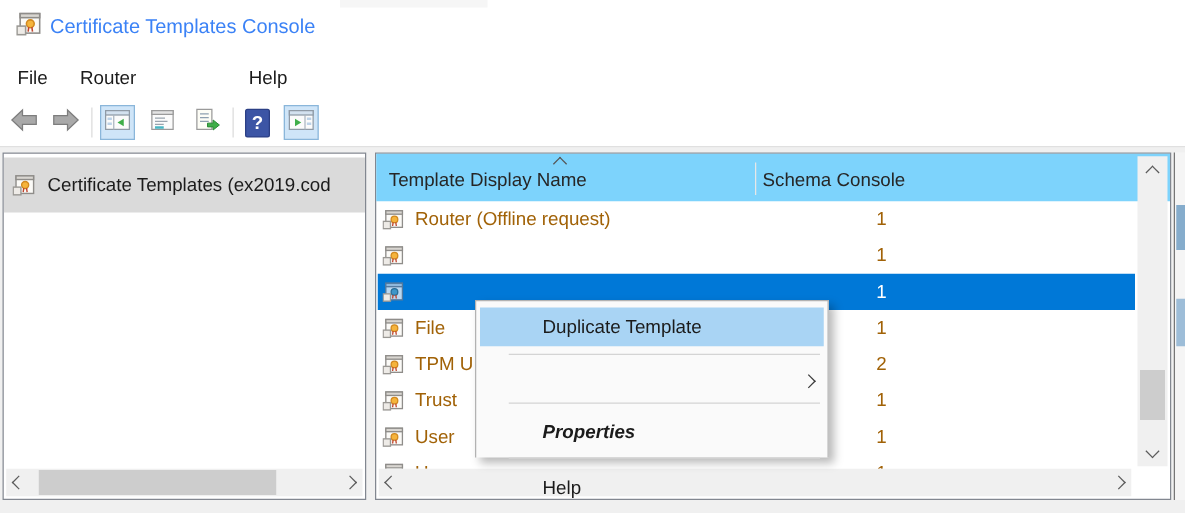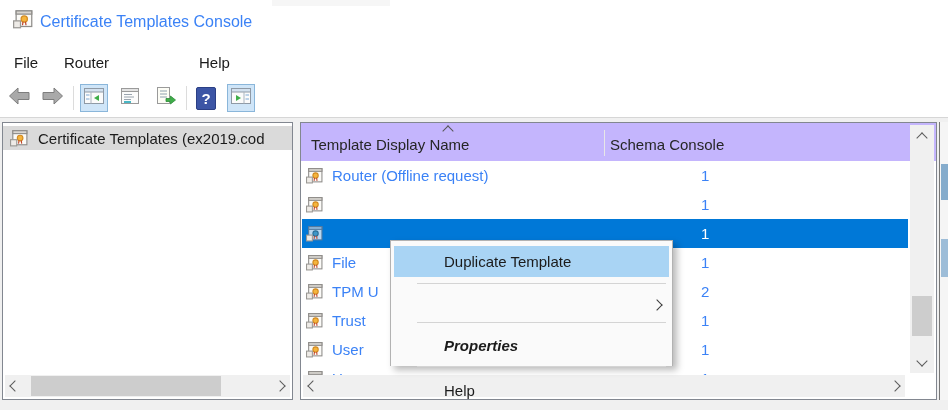--- a/index.html
+++ b/index.html
@@ -37,7 +37,7 @@
 
   
   #left-pane{left:2px;top:122px;width:291px;height:278px;background:#ffffff;border:1px solid #828790;box-sizing:border-box;overflow:hidden;}
-  #tree-selected{position:absolute;left:0;top:3px;right:0;height:24px;background:#dadada;display:flex;align-items:center;white-space:nowrap;overflow:hidden;}
+  #tree-selected{position:absolute;left:0;top:3px;right:0;height:44px;background:#dadada;display:flex;align-items:center;white-space:nowrap;overflow:hidden;}
   #tree-selected .node-icon{margin-left:7px;width:18px;height:18px;flex:none;}
   #tree-selected .node-label{margin-left:10px;font-size:15px;}
 

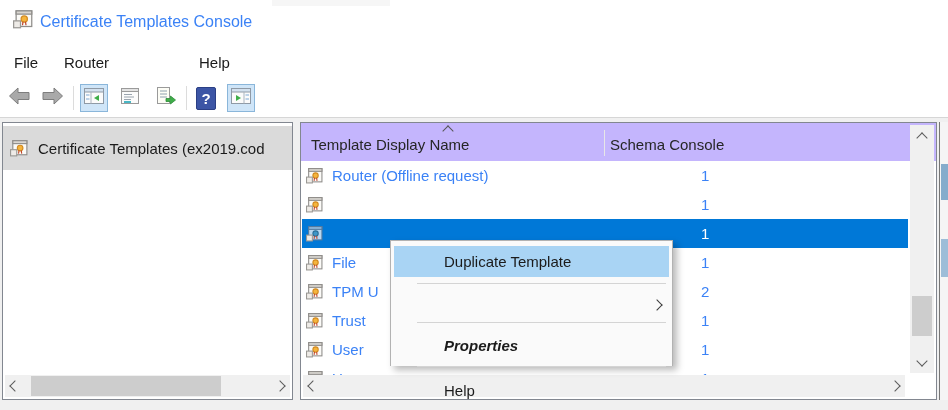--- a/index.html
+++ b/index.html
@@ -54,7 +54,7 @@
 
   
   #right-pane{left:300px;top:122px;width:637px;height:278px;background:#ffffff;border:1px solid #828790;box-sizing:border-box;}
-  #lv-header{position:absolute;left:0;top:0;right:0;height:38px;background:#c4b5fd;}
+  #lv-header{position:absolute;left:0;top:0;right:0;height:38px;background:#7dd3fc;}
   .col-label{position:absolute;top:0;height:38px;line-height:44px;font-size:15px;color:#262626;white-space:nowrap;}
   #col1-label{left:10px;} #col2-label{left:309px;}
   #sort-chevron{position:absolute;left:143px;top:4px;width:7px;height:7px;border-left:1.4px solid #555;border-top:1.4px solid #555;transform:rotate(45deg);}

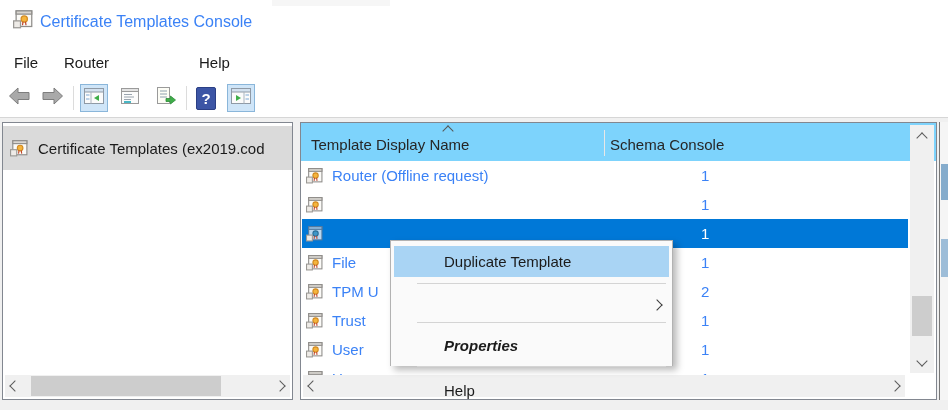--- a/index.html
+++ b/index.html
@@ -61,7 +61,7 @@
   #col-separator{position:absolute;left:303px;top:7px;width:1px;height:26px;background:#e7e7e7;}
 
   #rows-viewport{position:absolute;left:1px;top:38px;width:606px;height:214px;overflow:hidden;}
-  .lv-row{position:relative;height:29px;display:flex;align-items:center;white-space:nowrap;font-size:15px;color:#3b82f6;}
+  .lv-row{position:relative;height:29px;display:flex;align-items:center;white-space:nowrap;font-size:15px;color:#a16207;}
   .lv-row .row-icon{margin-left:4px;width:17px;height:17px;flex:none;}
   .lv-row .row-name{margin-left:9px;}
   .lv-row .row-schema{position:absolute;left:399px;}

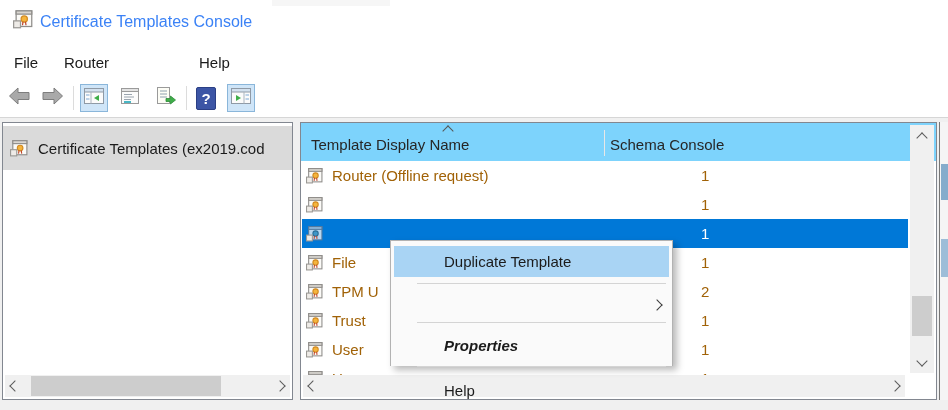--- a/index.html
+++ b/index.html
@@ -77,7 +77,7 @@
   #sliver-b2{top:117px;height:38px;background:#9dbdd8;}
 
   
-  #context-menu{left:390px;top:240px;width:283px;height:126px;background:#fafafa;
+  #context-menu{left:380px;top:240px;width:283px;height:126px;background:#fafafa;
     border:1px solid #b2b2b2;border-bottom:none;box-sizing:border-box;
     box-shadow:4px 4px 7px rgba(0,0,0,0.28);z-index:20;}
   .cm-item{position:absolute;left:3px;right:3px;height:31px;line-height:31px;font-size:15px;color:#1b1b1b;padding-left:50px;box-sizing:border-box;}

